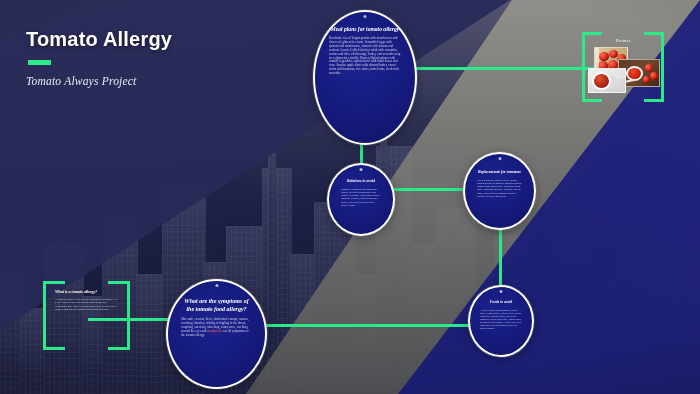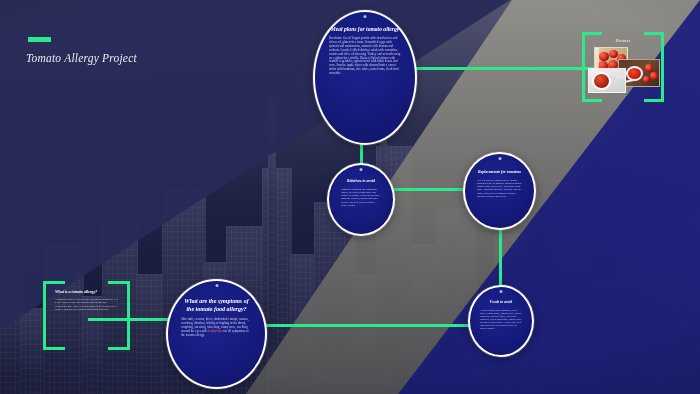--- a/index.html
+++ b/index.html
@@ -166,6 +166,7 @@
   <div class="vign"></div>
 
   <div class="title-wrap">
+    <div class="big-title title-underline-shadow">Tomato Allergy</div>
     <div class="green-rule"></div>
     <div class="subtitle">Tomato Allergy Project</div>
   </div>

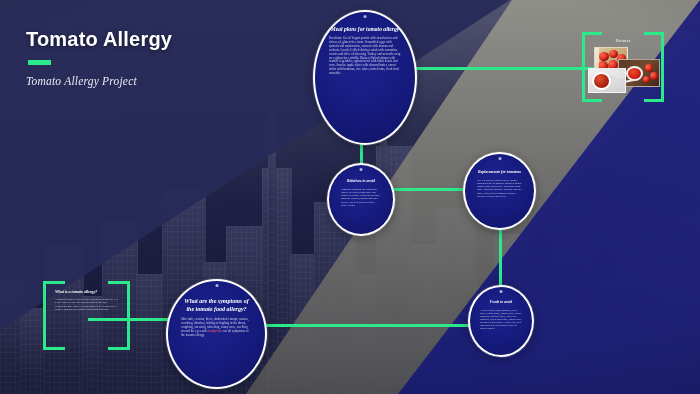--- a/index.html
+++ b/index.html
@@ -168,7 +168,7 @@
   <div class="title-wrap">
     <div class="big-title title-underline-shadow">Tomato Allergy</div>
     <div class="green-rule"></div>
-    <div class="subtitle">Tomato Allergy Project</div>
+    <div class="subtitle">Tomato Always Project</div>
   </div>
 
   <div class="conn" style="left:414px; top:67px; width:190px; height:3px;"></div>

